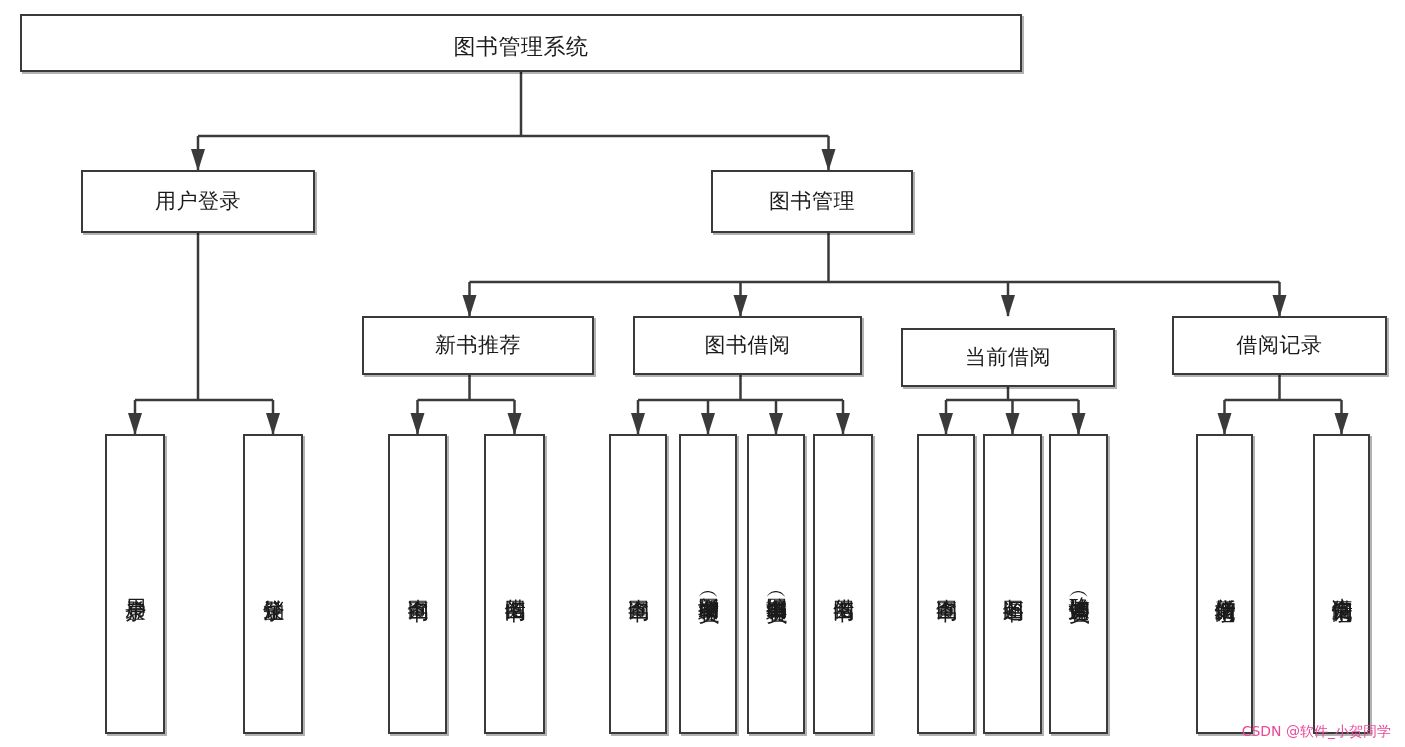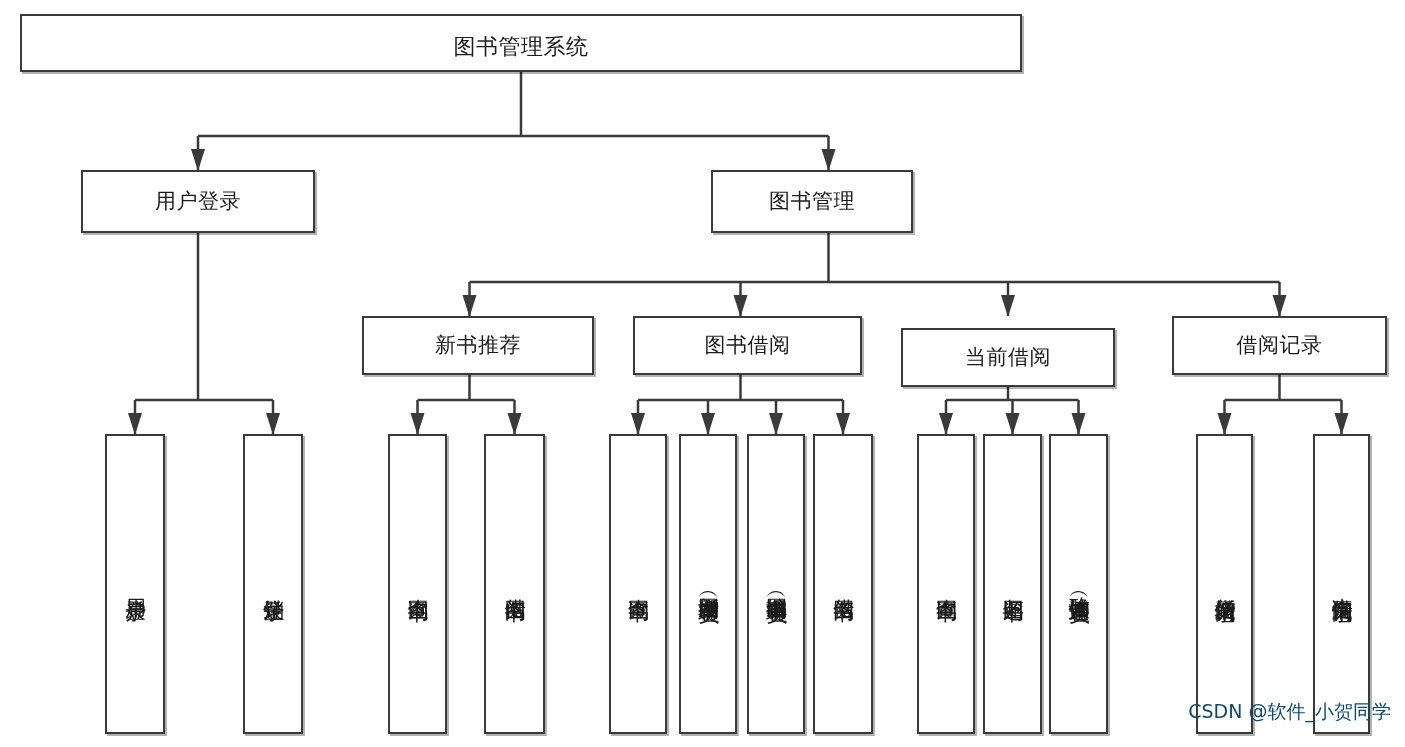--- a/index.html
+++ b/index.html
@@ -57,9 +57,9 @@
   .watermark {
     position: absolute;
     right: 14px;
-    bottom: 22px;
-    font-size: 19px;
-    color: #0c4a6e;
+    bottom: 6px;
+    font-size: 14px;
+    color: #ec4899;
     white-space: nowrap;
     z-index: 5;
     font-family: "DejaVu Sans", "Liberation Sans", sans-serif;

